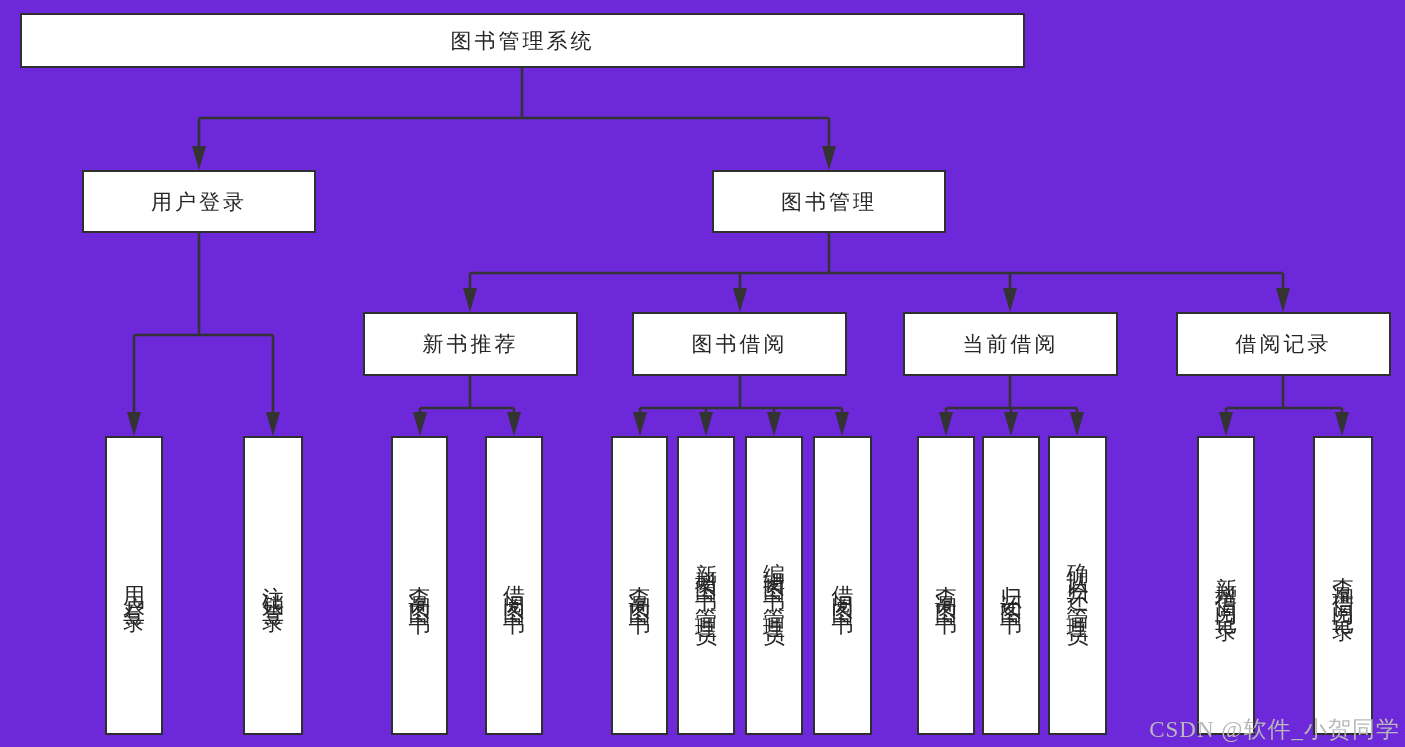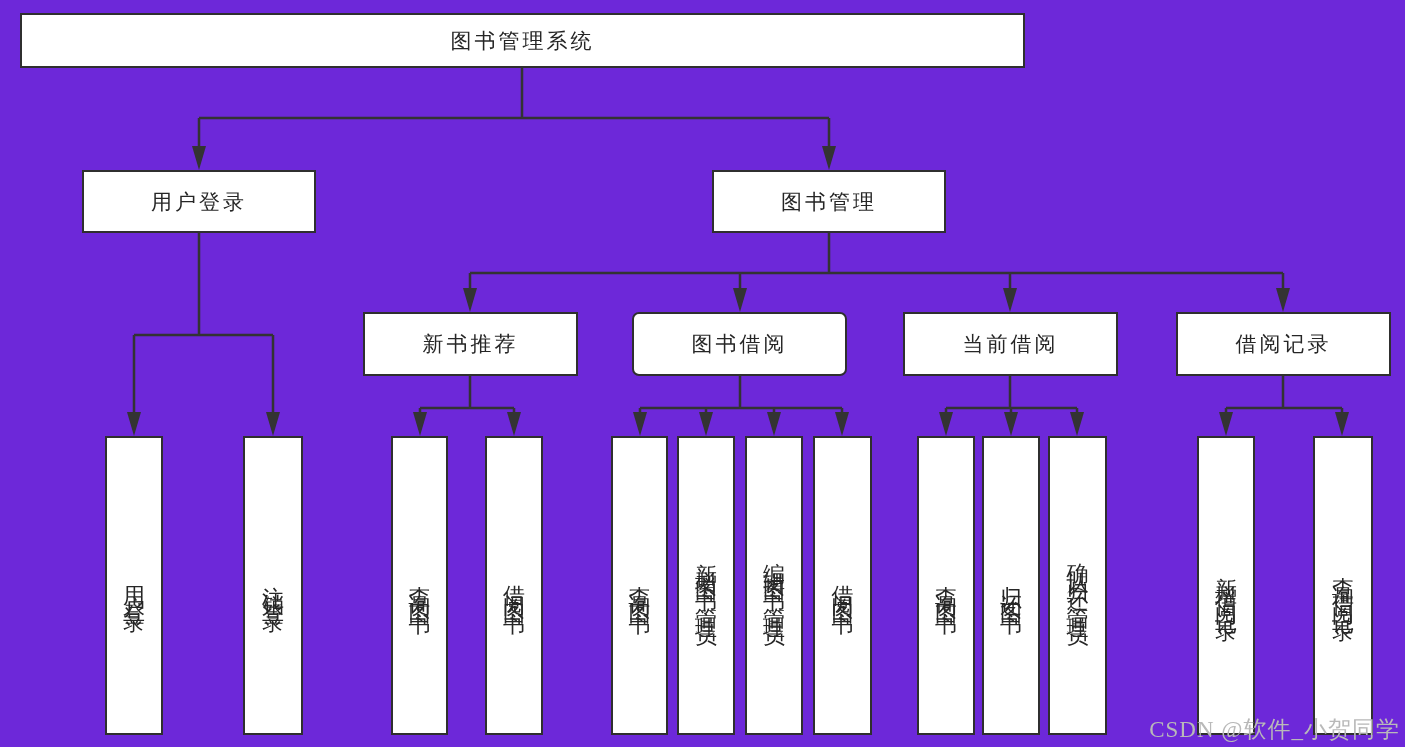--- a/index.html
+++ b/index.html
@@ -118,7 +118,7 @@
   <div class="box h-label" style="left:712px; top:170px; width:234px; height:63px;">
     <span>图书管理</span>
   </div>
-  <div class="box h-label" style="left:632px; top:312px; width:215px; height:64px;border-radius:7px;">
+  <div class="box h-label" style="left:632px; top:312px; width:215px; height:64px;">
     <span>图书借阅</span>
   </div>
   <div class="box h-label" style="left:903px; top:312px; width:215px; height:64px;">

